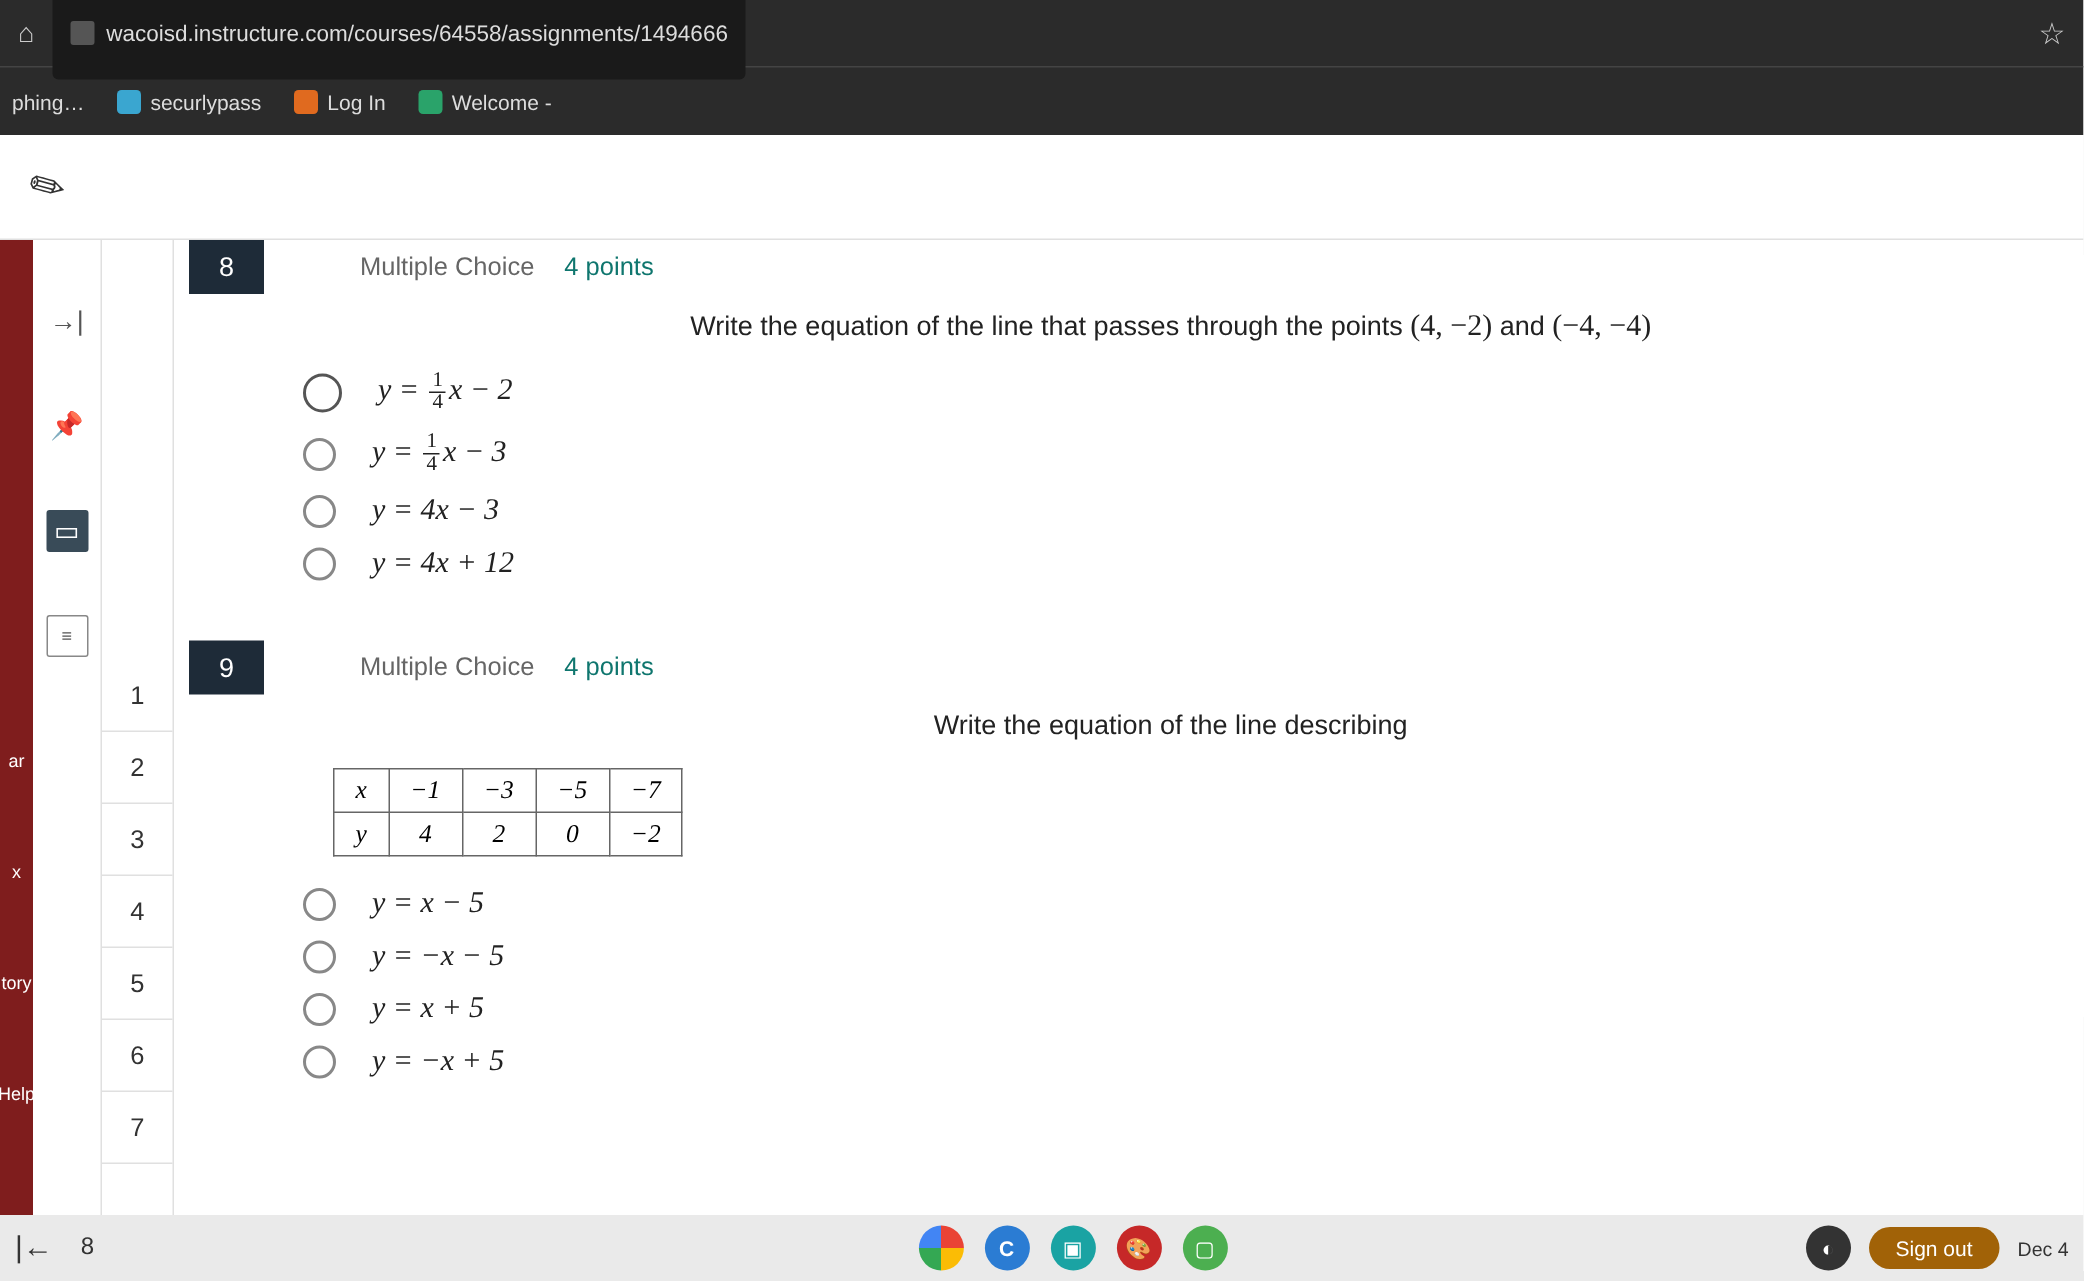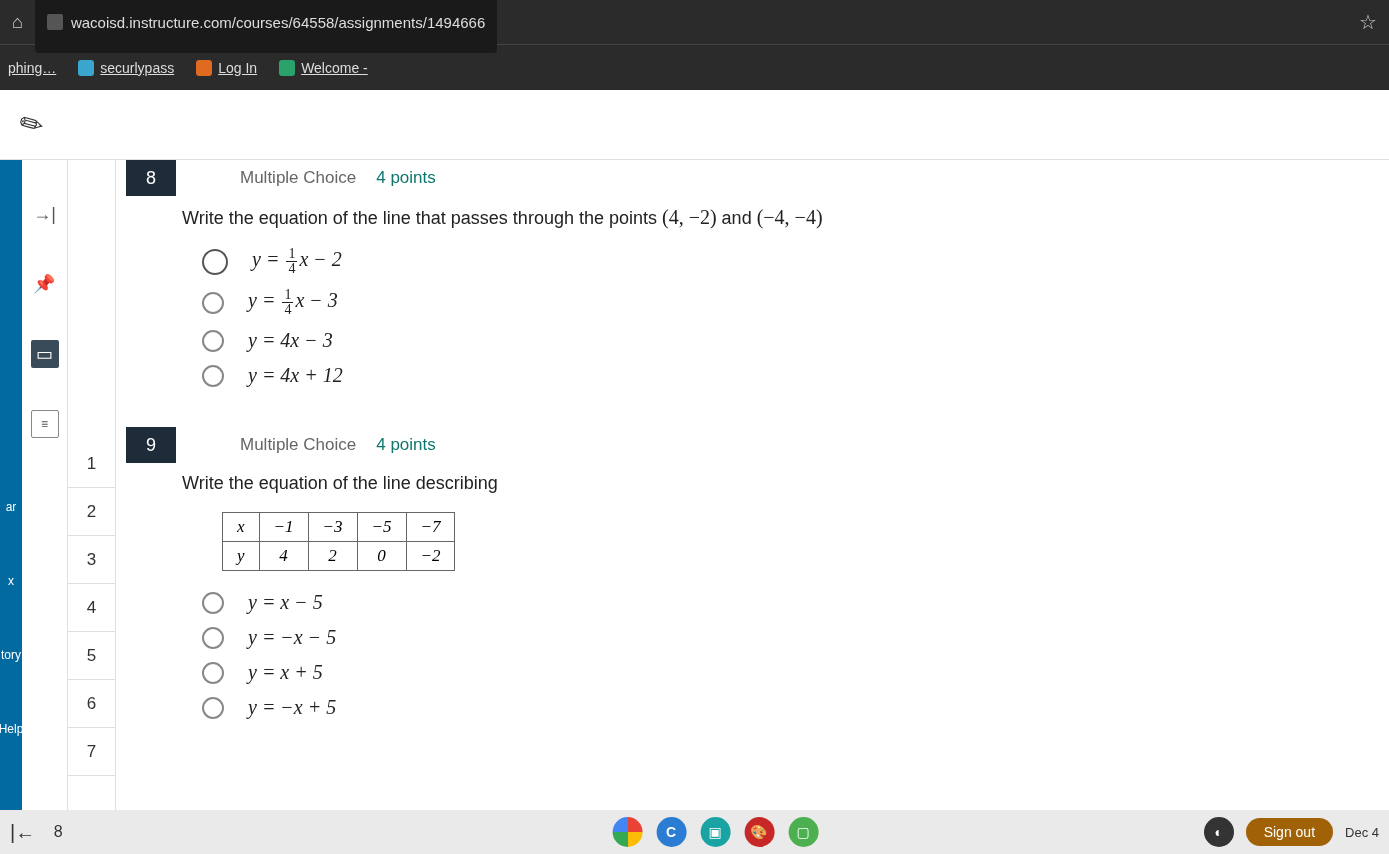--- a/index.html
+++ b/index.html
@@ -50,7 +50,7 @@
   font-size: 14px;
   border-top: 1px solid #444;
 }
-.bookmark-item { display: flex; align-items: center; gap: 6px; cursor: pointer; text-decoration: underline; }
+.bookmark-item { display: flex; align-items: center; gap: 6px; cursor: pointer; }
 .bk-icon { width: 16px; height: 16px; border-radius: 3px; display: inline-block; }
 
 

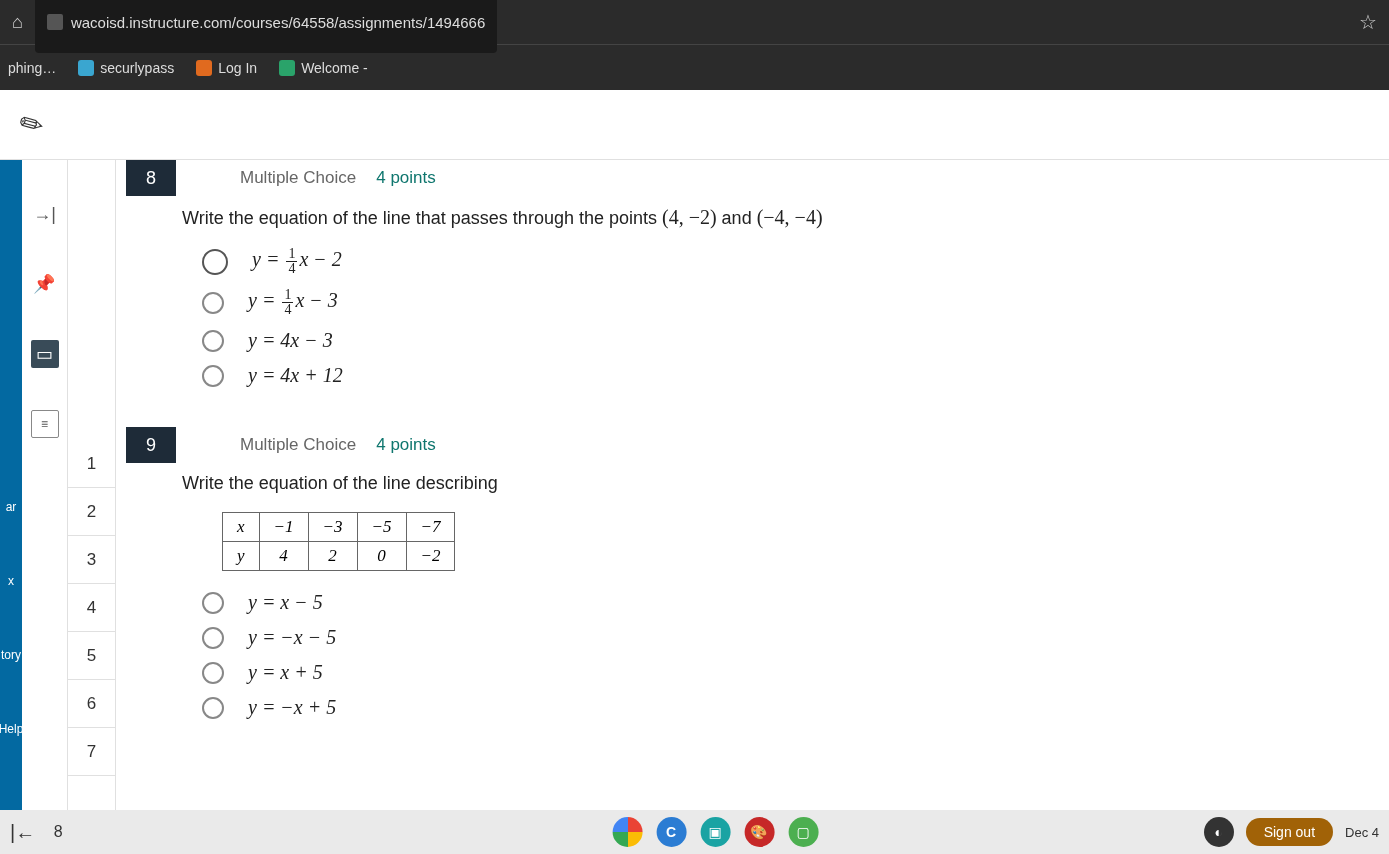--- a/index.html
+++ b/index.html
@@ -150,7 +150,7 @@
 .q-type { color: #666; font-size: 17px; margin-left: 44px; }
 .q-points { color: #0f766e; font-size: 17px; }
 .q-body { padding-left: 56px; }
-.q-prompt { font-size: 18px; color: #222; margin-bottom: 18px; }
+.q-prompt { font-size: 18px; color: #222; margin-bottom: 18px; text-align: center; }
 .option-row {
   display: flex;
   align-items: center;

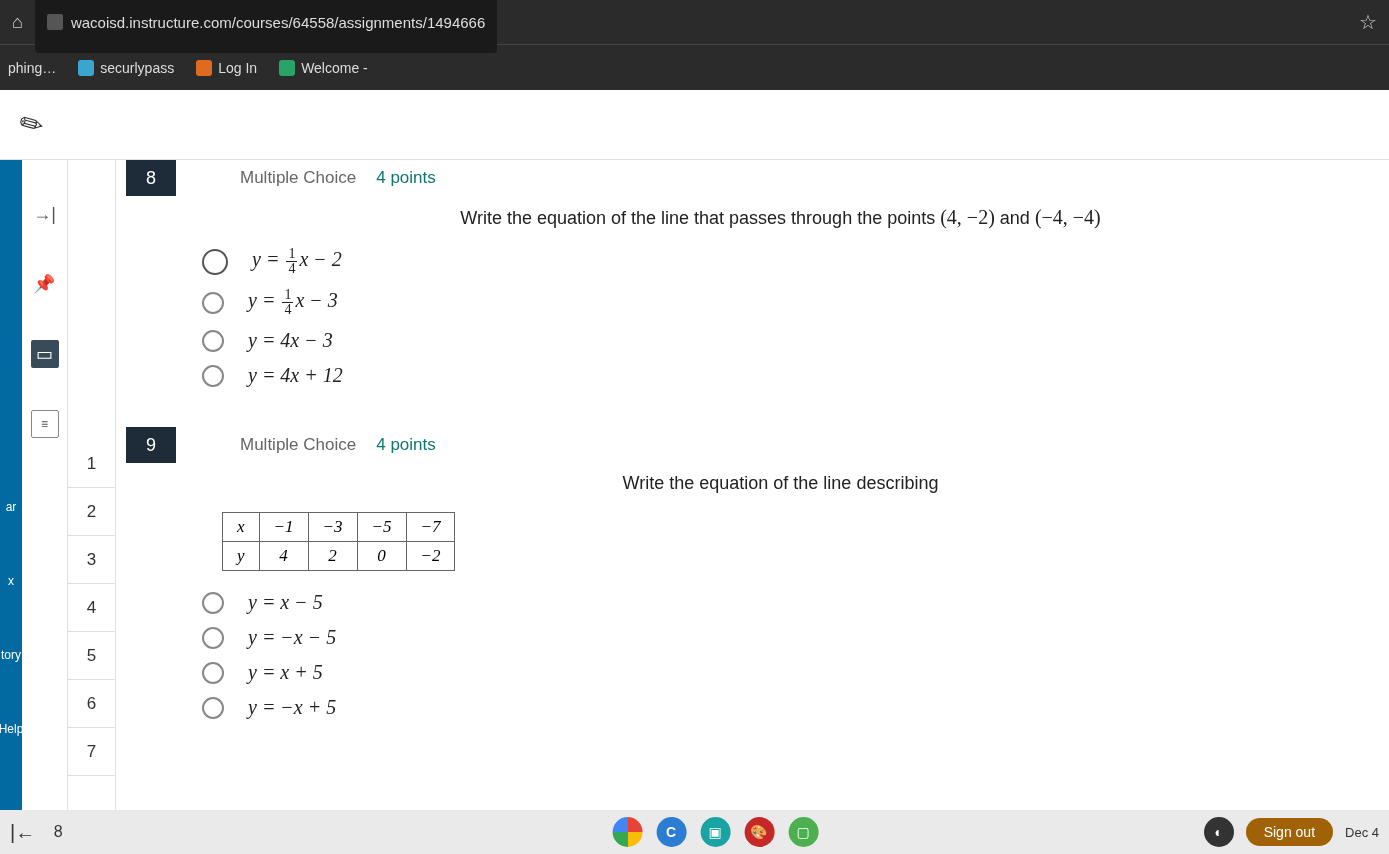--- a/index.html
+++ b/index.html
@@ -73,7 +73,7 @@
 
 .canvas-sidebar {
   width: 22px;
-  background: #0369a1;
+  background: #7f1d1d;
   color: #fff;
   font-size: 12px;
   display: flex;

